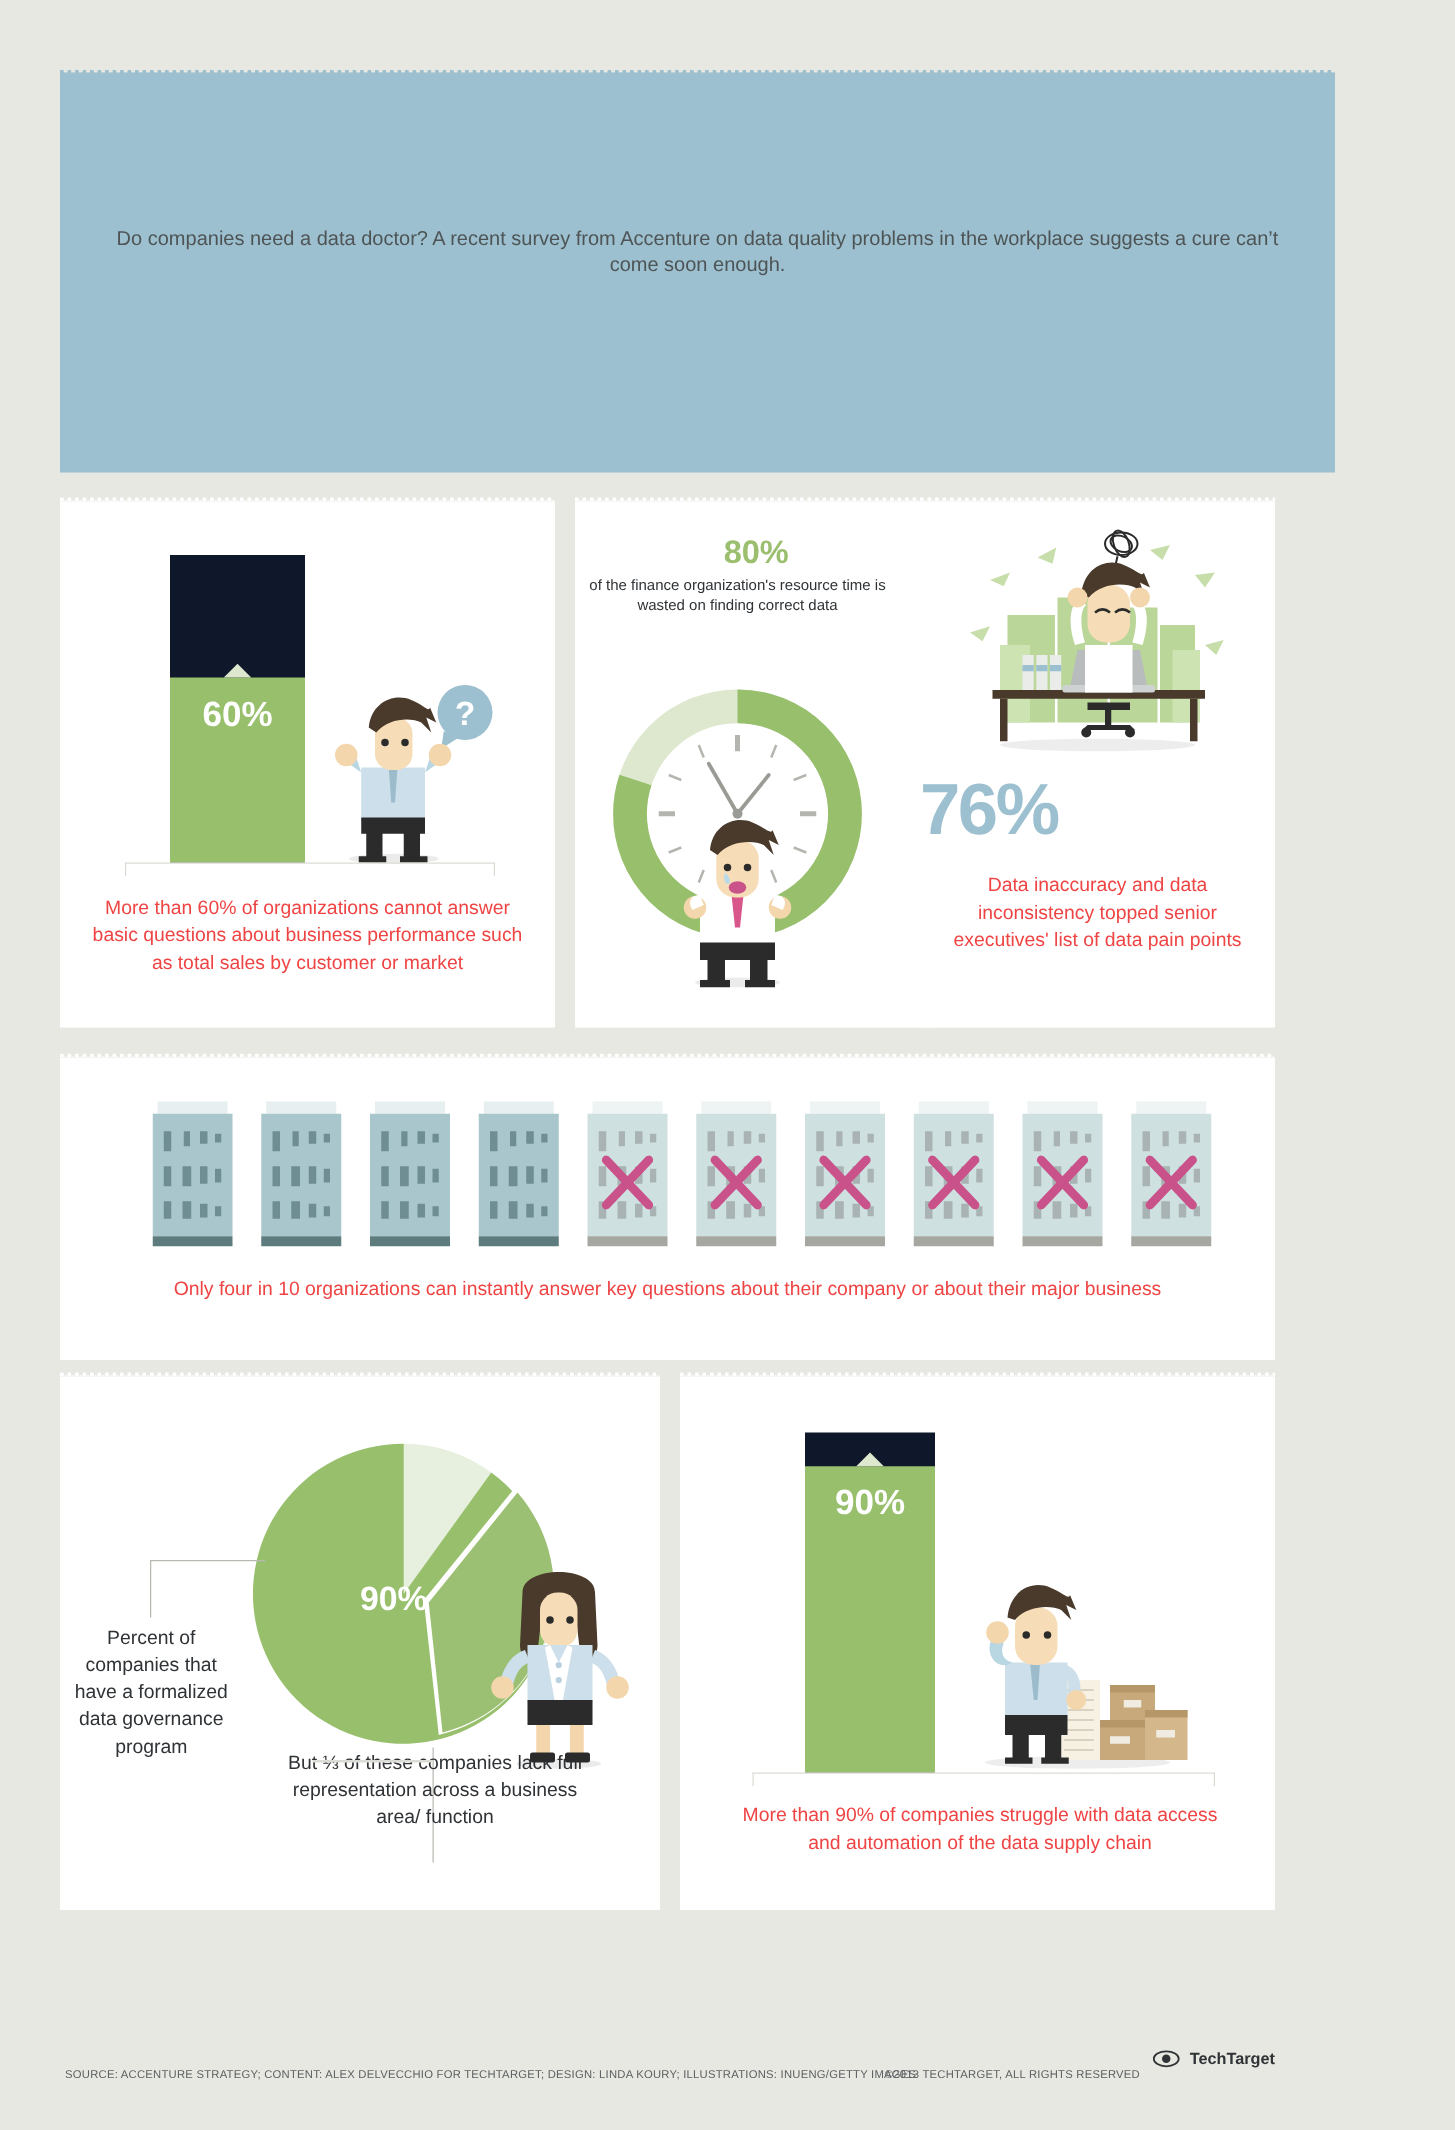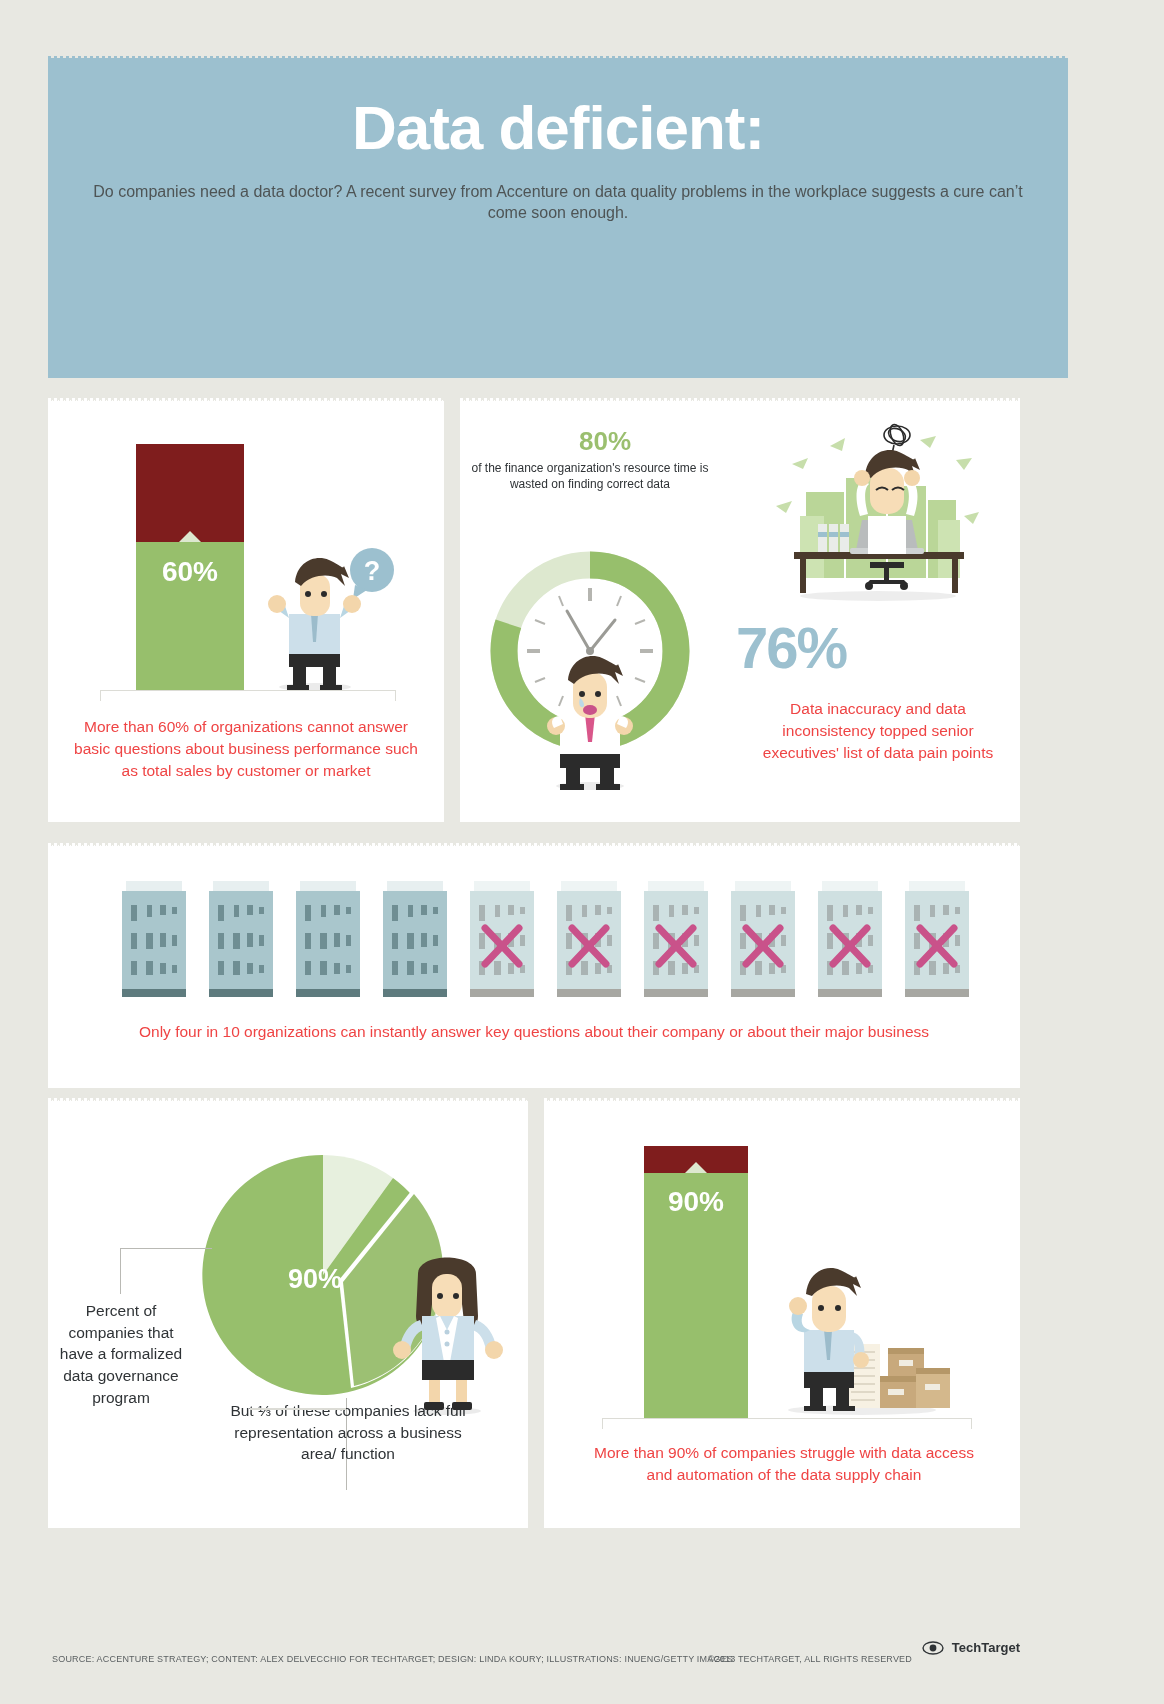--- a/index.html
+++ b/index.html
@@ -125,7 +125,7 @@
   <div class="header">
     <div class="zig-top"></div>
     <h1 class="title">
-      <span>Data deficient:</span><br>
+      <br>
     </h1>
     <p class="subtitle">Do companies need a data doctor? A recent survey from Accenture on data quality problems in the workplace suggests a cure can’t come soon enough.</p>
   </div>

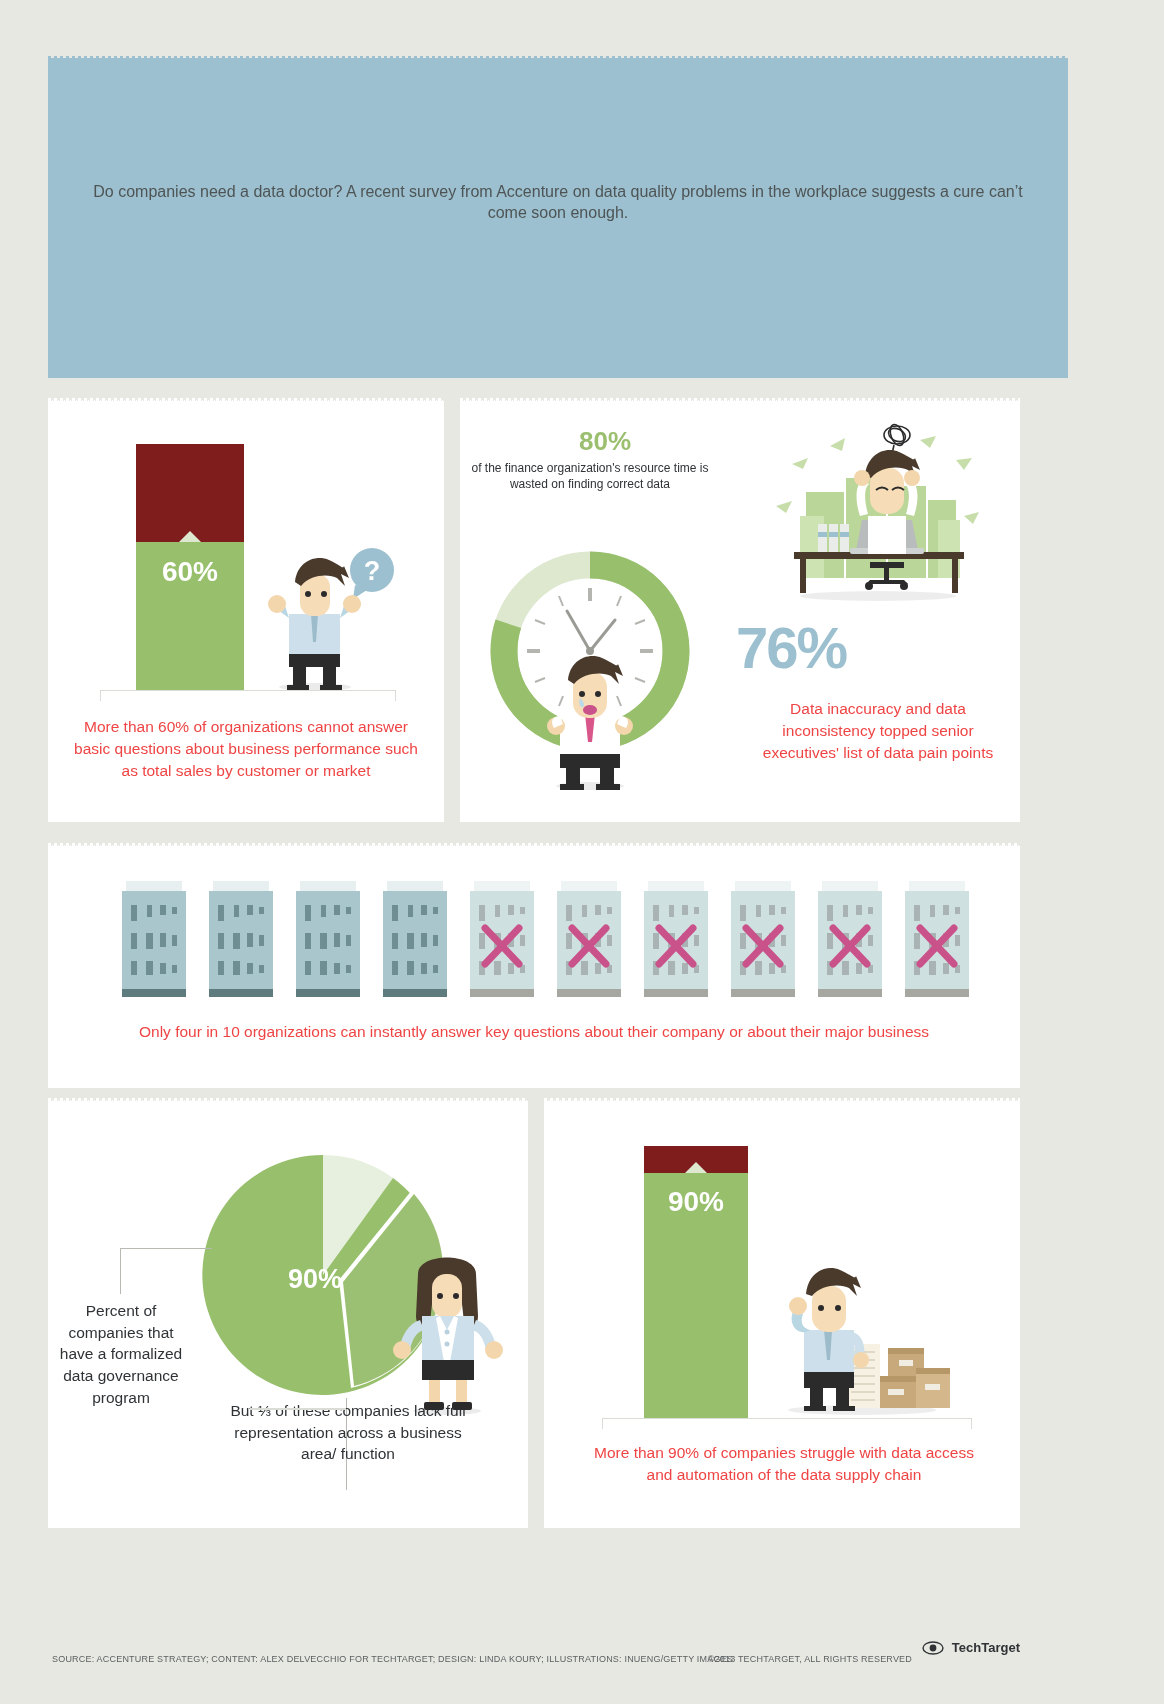--- a/index.html
+++ b/index.html
@@ -52,7 +52,7 @@
 
   
   #card1{left:48px;top:398px;width:396px;height:424px;}
-  .bar-outer{position:absolute;background:#7f1d1d;}
+  .bar-outer{position:absolute;background:#0f172a;}
   .bar-fill{position:absolute;background:#97bf6c;left:0;right:0;bottom:0;}
   .bar-notch{
     position:absolute;left:50%;transform:translateX(-50%);

